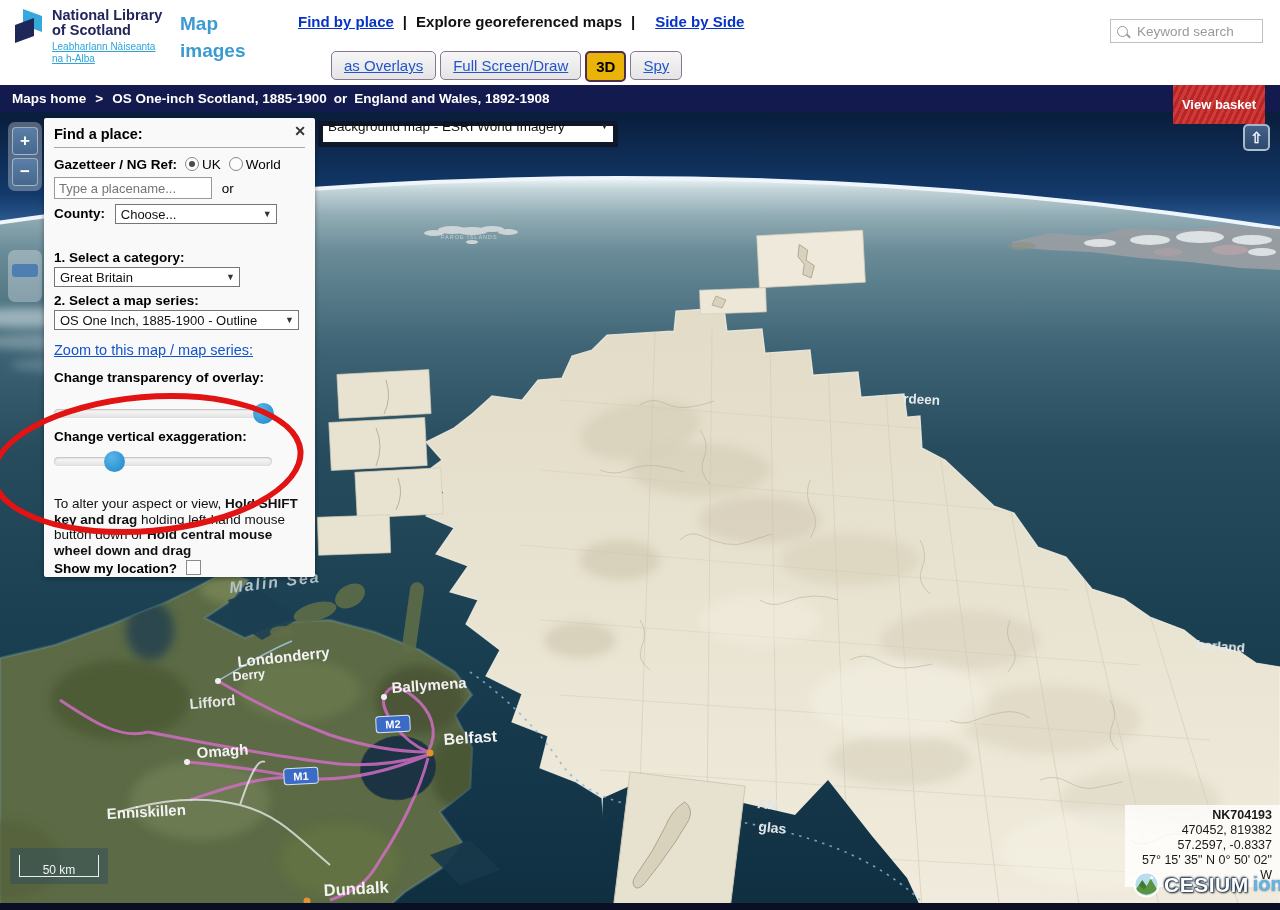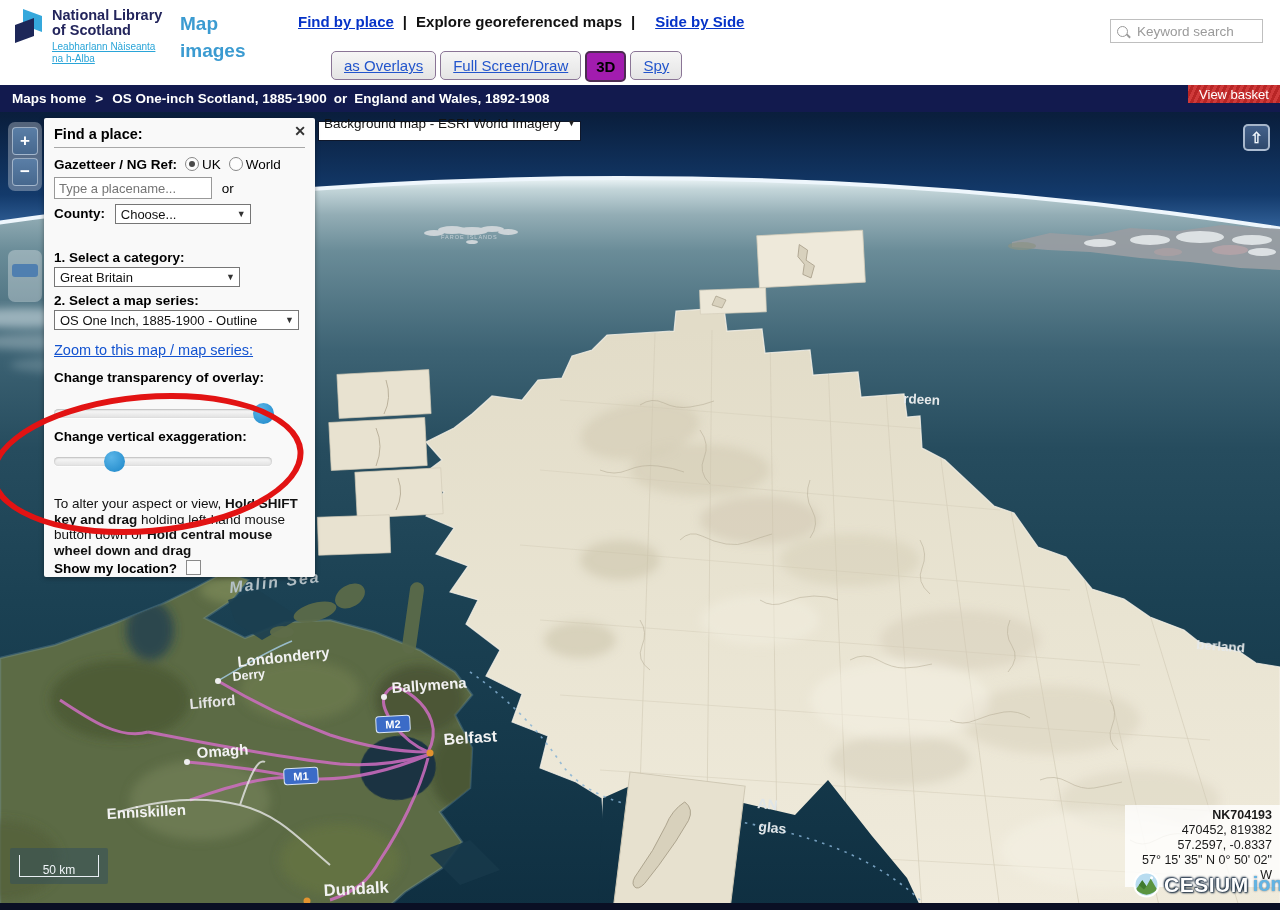--- a/index.html
+++ b/index.html
@@ -23,7 +23,7 @@
   .viewbtns{position:absolute;left:331px;top:51px;display:flex;gap:4px;}
   .vbtn{height:27px;display:flex;align-items:center;padding:0 12px;border:1px solid #8a7596;border-radius:5px;
         background:linear-gradient(#f6f6f6,#e4e4e4);font-size:15px;color:#2255cc;text-decoration:underline;cursor:pointer;}
-  .vbtn.active{background:#a21caf;border:2px solid #4d2d52;color:#000;font-weight:bold;text-decoration:none;padding:0 9px;}
+  .vbtn.active{background:#eab308;border:2px solid #4d2d52;color:#000;font-weight:bold;text-decoration:none;padding:0 9px;}
   .search{position:absolute;left:1110px;top:19px;width:153px;height:24px;border:1px solid #bfbfbf;background:#fff;
           display:flex;align-items:center;padding:0 6px;box-sizing:border-box;}
   .mag{width:9px;height:9px;border:1.5px solid #9a9a9a;border-radius:50%;position:relative;display:inline-block;margin-right:7px;flex:0 0 auto;}

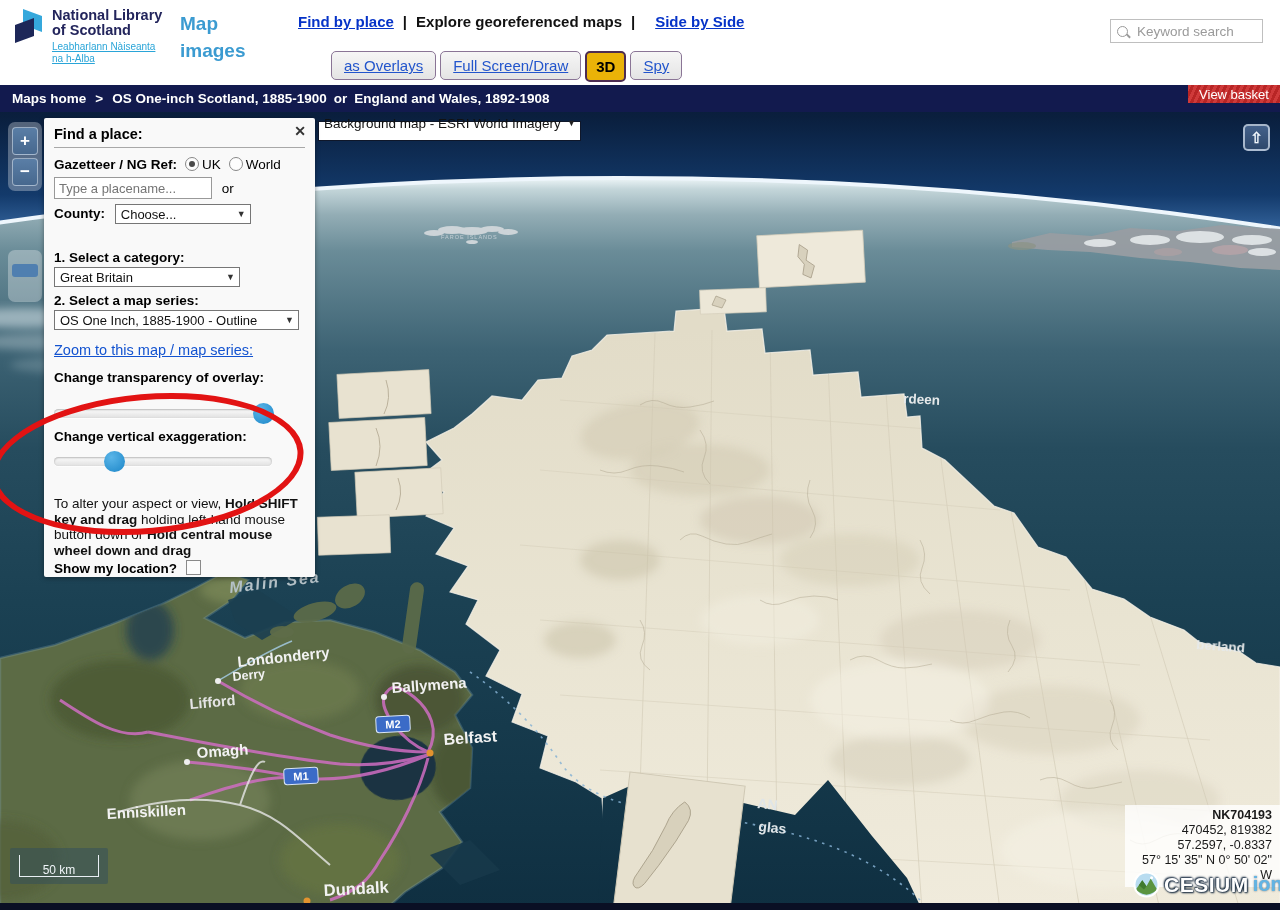--- a/index.html
+++ b/index.html
@@ -38,8 +38,8 @@
   .crumb .sep{margin:0 9px;}
   .crumb .orw{margin:0 7px;}
   .crumb a{color:#fff;text-decoration:none;cursor:pointer;}
-  .basket{position:absolute;right:0;top:0;width:92px;height:18px;display:flex;align-items:center;justify-content:center;
-          background:repeating-linear-gradient(115deg,#cf3a3a 0 3px,#b82525 3px 6px);color:#fff;font-size:13px;font-weight:normal;cursor:pointer;}
+  .basket{position:absolute;right:15px;top:0;width:92px;height:39px;display:flex;align-items:center;justify-content:center;
+          background:repeating-linear-gradient(115deg,#cf3a3a 0 3px,#b82525 3px 6px);color:#fff;font-size:13px;font-weight:bold;cursor:pointer;}
 
   
   .zoomctl{position:absolute;left:8px;top:122px;width:34px;height:69px;background:rgba(255,255,255,.30);border-radius:7px;

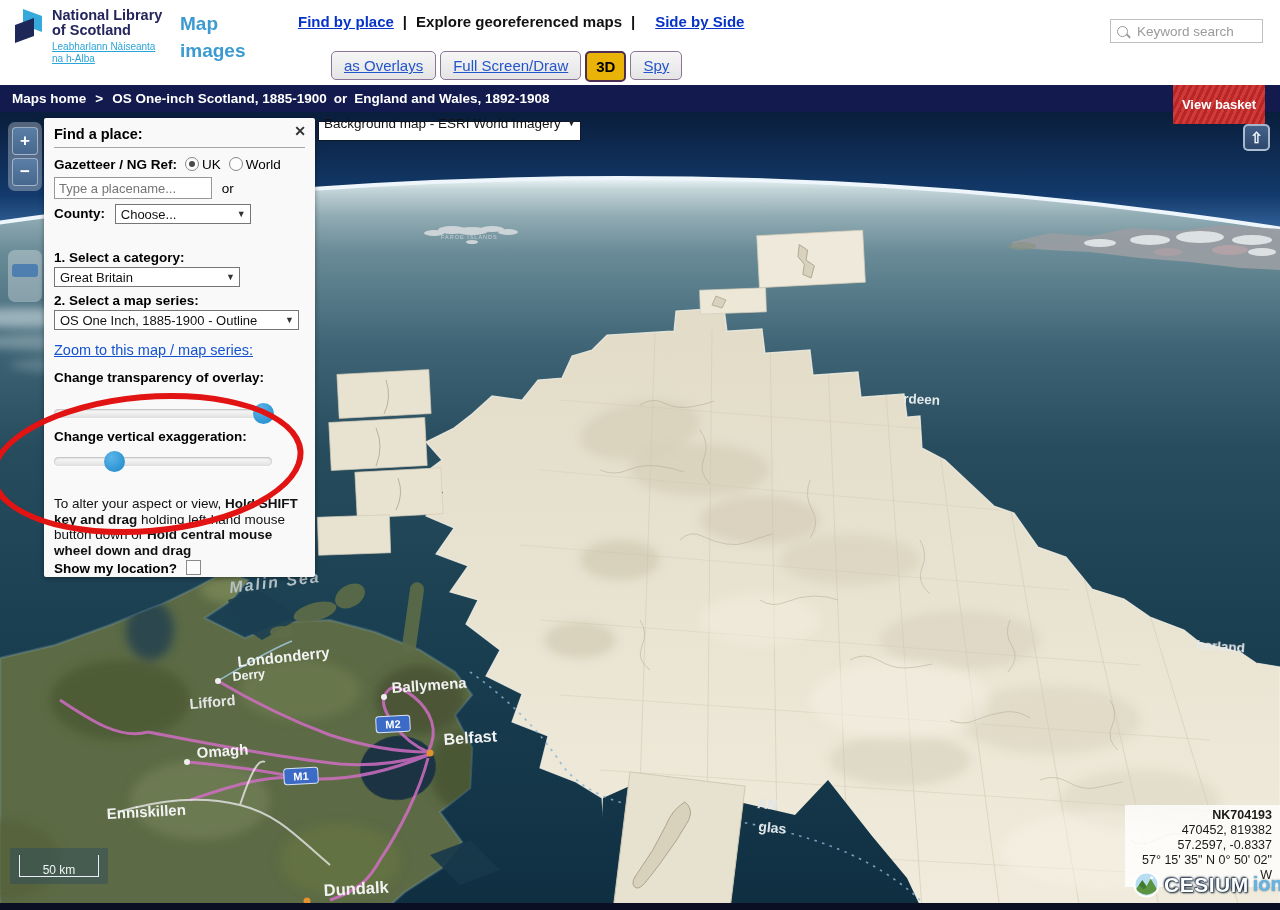--- a/index.html
+++ b/index.html
@@ -51,7 +51,7 @@
   .resetbtn{position:absolute;left:1243px;top:124px;width:27px;height:27px;border-radius:5px;z-index:10;cursor:pointer;
             background:linear-gradient(#44618a,#2e486c);border:2px solid rgba(230,240,250,.65);box-sizing:border-box;
             display:flex;align-items:center;justify-content:center;color:#f2f7fb;font-size:15px;font-weight:bold;}
-  .bgsel{position:absolute;left:318px;top:121px;width:263px;height:20px;background:#fff;border:1px solid #0f172a;z-index:10;
+  .bgsel{position:absolute;left:318px;top:121px;width:300px;height:20px;background:#fff;border:5px solid #0f172a;z-index:10;
          display:flex;align-items:center;justify-content:space-between;padding:0 4px 16px 5px;box-sizing:border-box;
          font-size:13.5px;color:#111;cursor:pointer;}
   .bgsel .arr{font-size:9px;color:#222;}

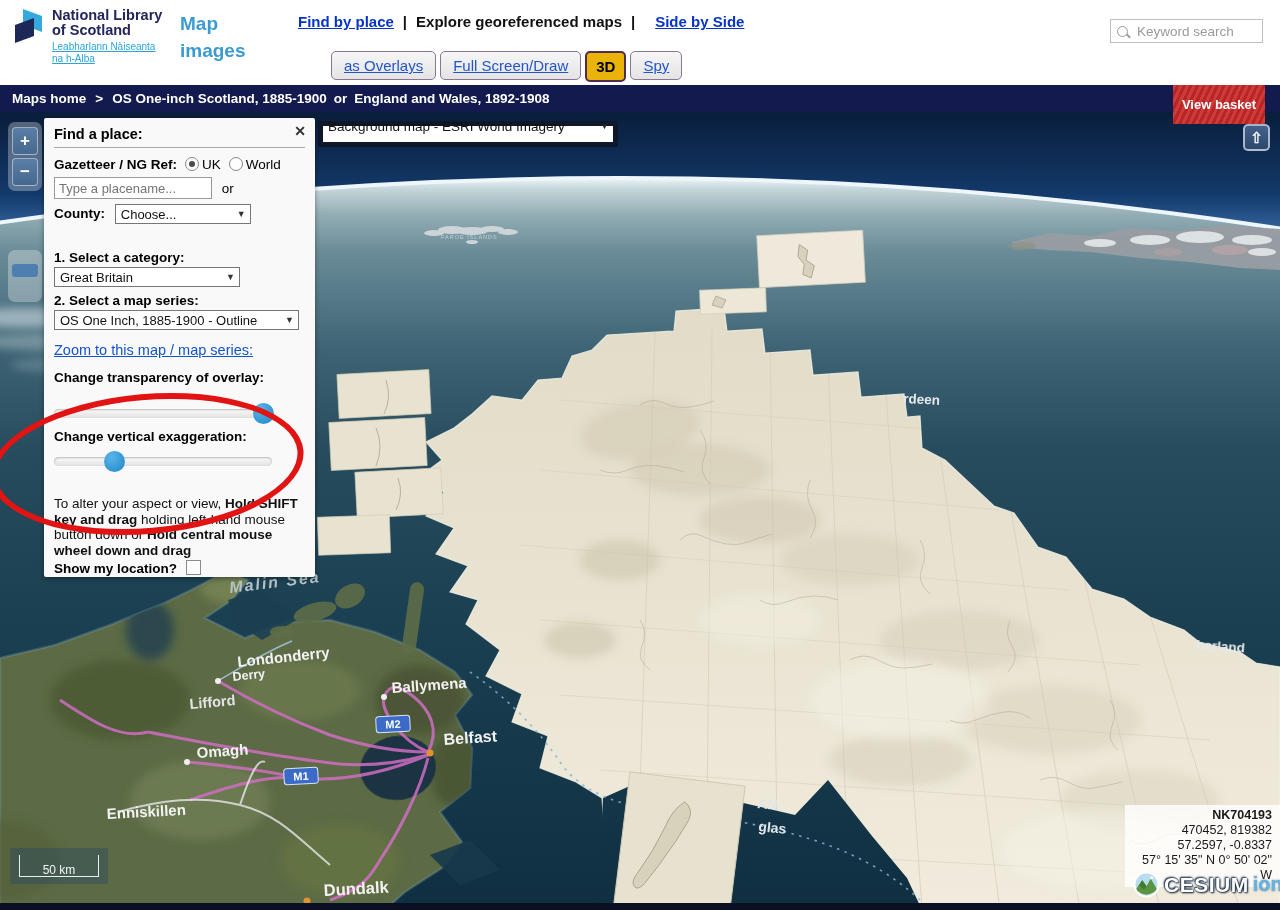--- a/index.html
+++ b/index.html
@@ -431,7 +431,7 @@
     </div>
     <div class="prow" style="margin-bottom:26px">
       <span class="plabel">County:</span>
-      <span class="fsel" style="width:136px;margin-left:6px">
+      <span class="fsel" style="width:162px;margin-left:6px">
         <span>Choose...</span>
         <span class="arr">▼</span>
       </span>

